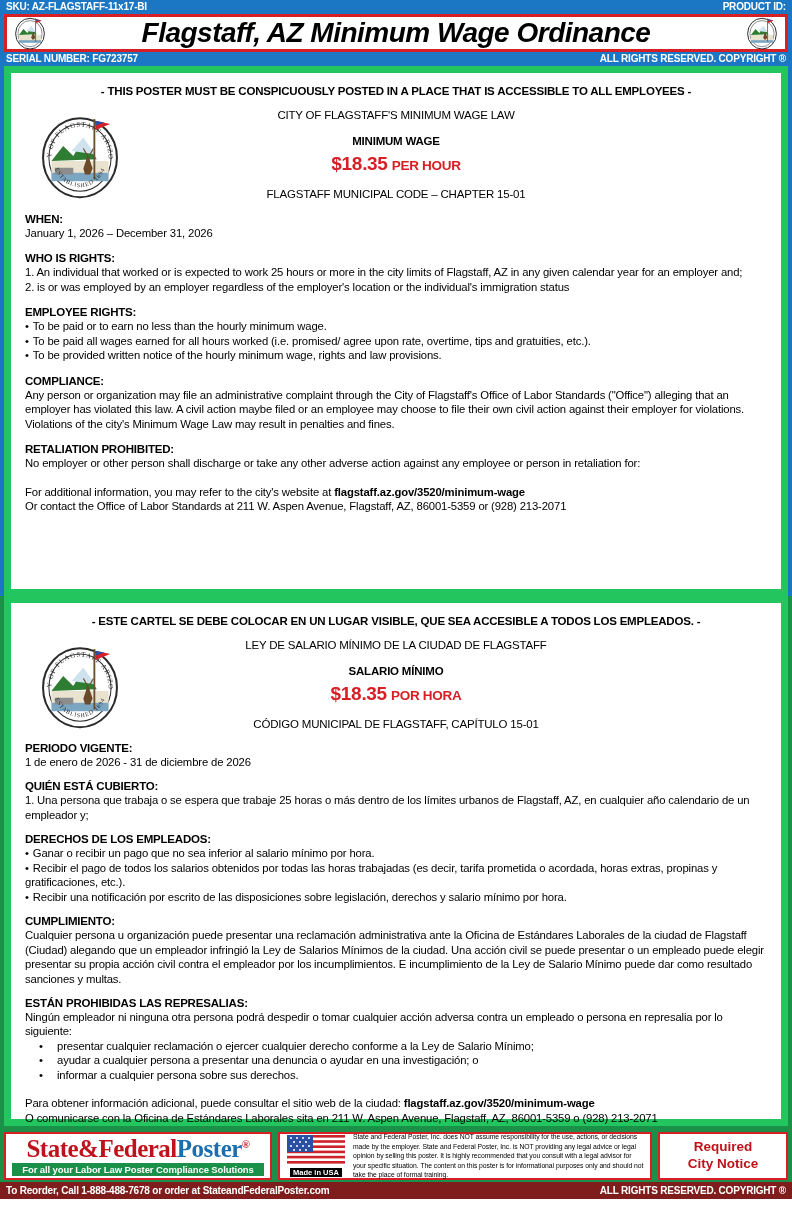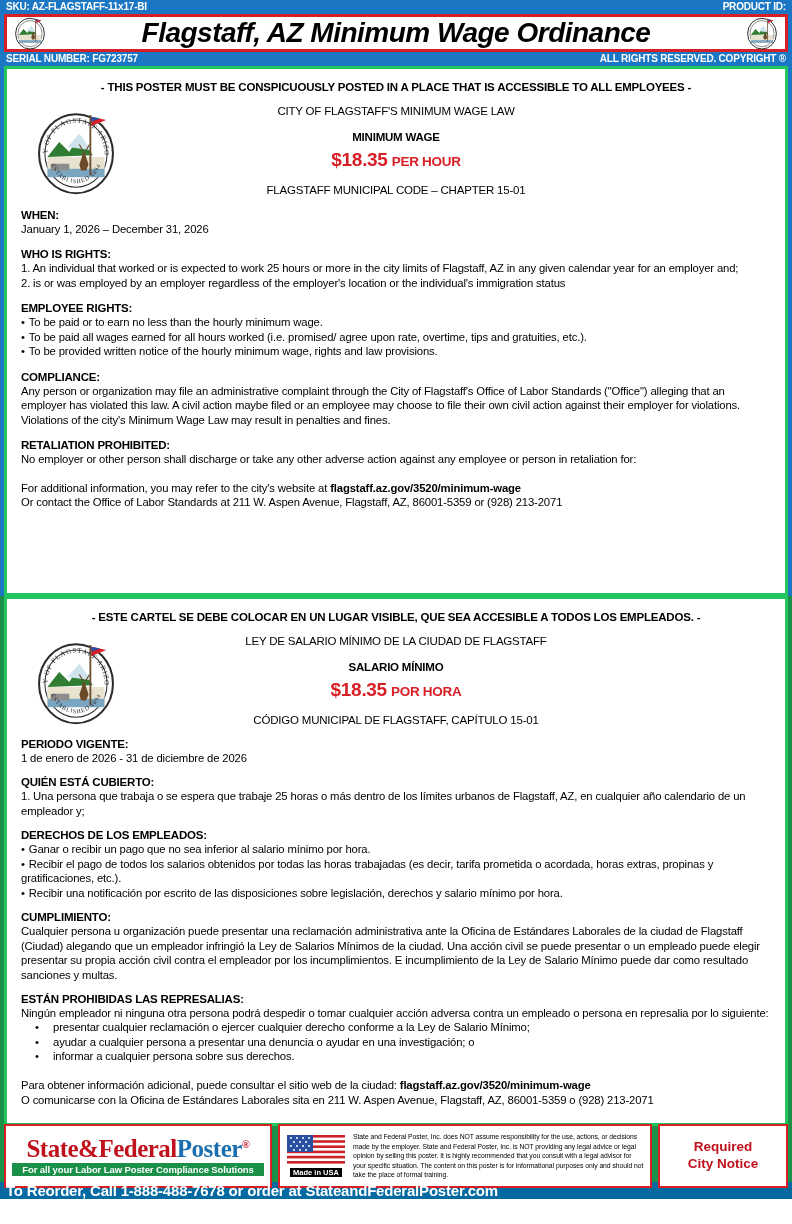--- a/index.html
+++ b/index.html
@@ -73,7 +73,7 @@
   .section.spanish { background: #1a9048; }
 
   .section-inner {
-    border: 3px solid #22c55e;
+    border: 7px solid #22c55e;
     background: #ffffff;
     box-sizing: border-box;
     padding: 8px 14px 8px 14px;

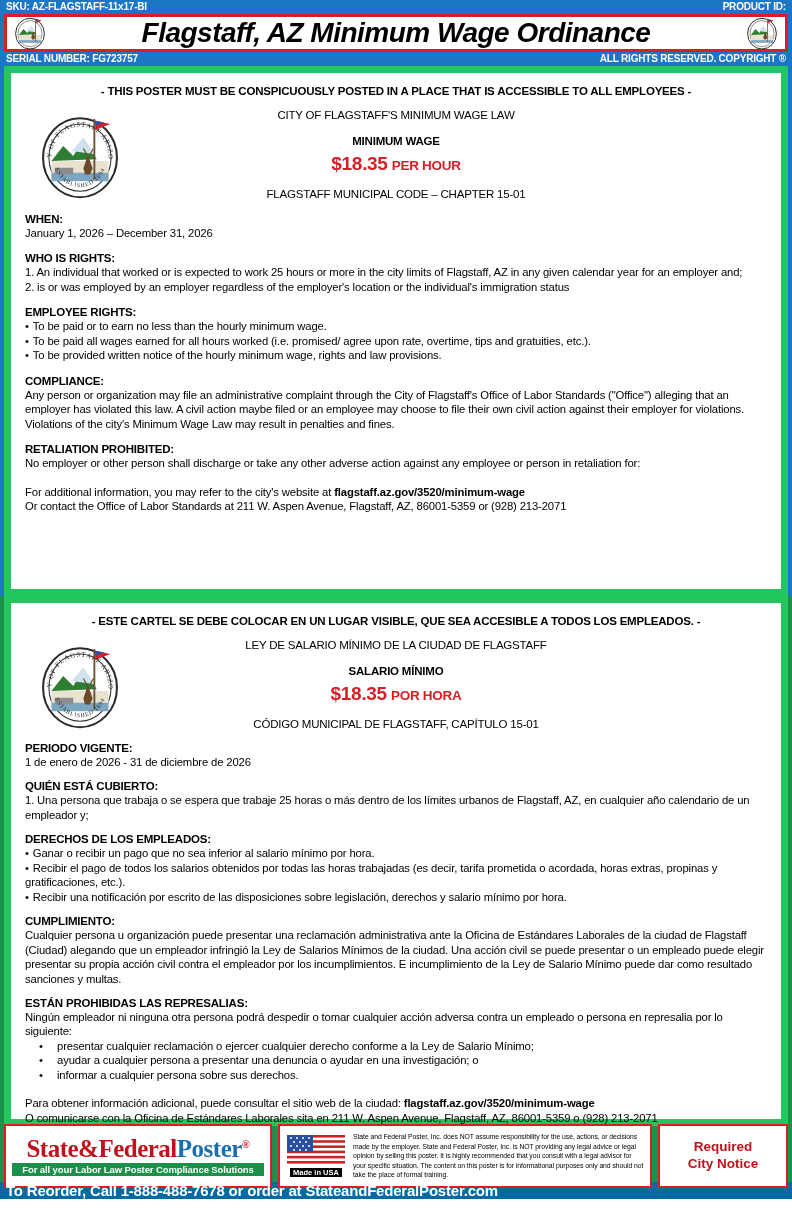--- a/index.html
+++ b/index.html
@@ -185,7 +185,7 @@
     border: 2px solid #d81f26;
     background: #ffffff;
     box-sizing: border-box;
-    height: 64px;
+    height: 48px;
     display: flex;
     align-items: center;
   }

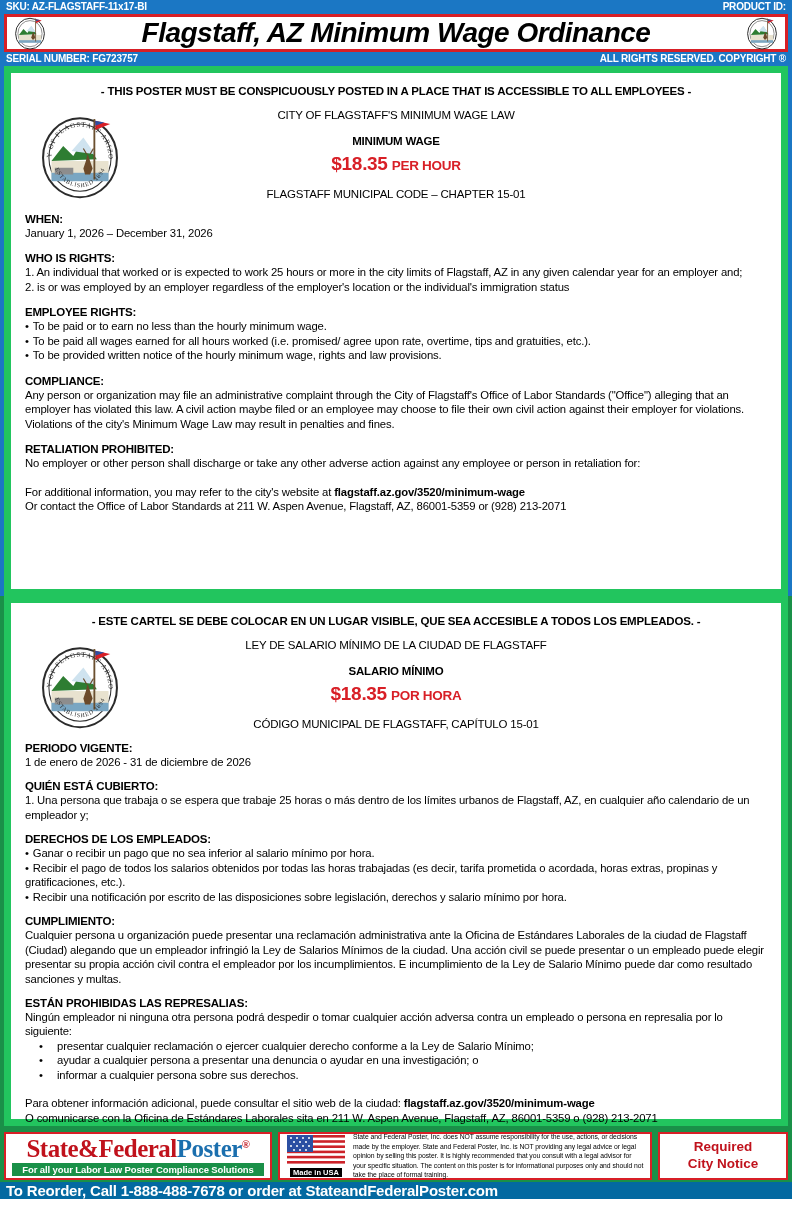--- a/index.html
+++ b/index.html
@@ -256,9 +256,9 @@
   }
 
   .reorder-bar {
-    background: #0369a1;
+    background: #7f1d1d;
     color: #ffffff;
-    font-size: 15px;
+    font-size: 10px;
     font-weight: bold;
     height: 17px;
     line-height: 17px;
@@ -267,7 +267,6 @@
     padding: 0 6px;
     box-sizing: border-box;
     letter-spacing: -0.2px;
-    flex-direction: column;
   }
 </style>
 </head>

